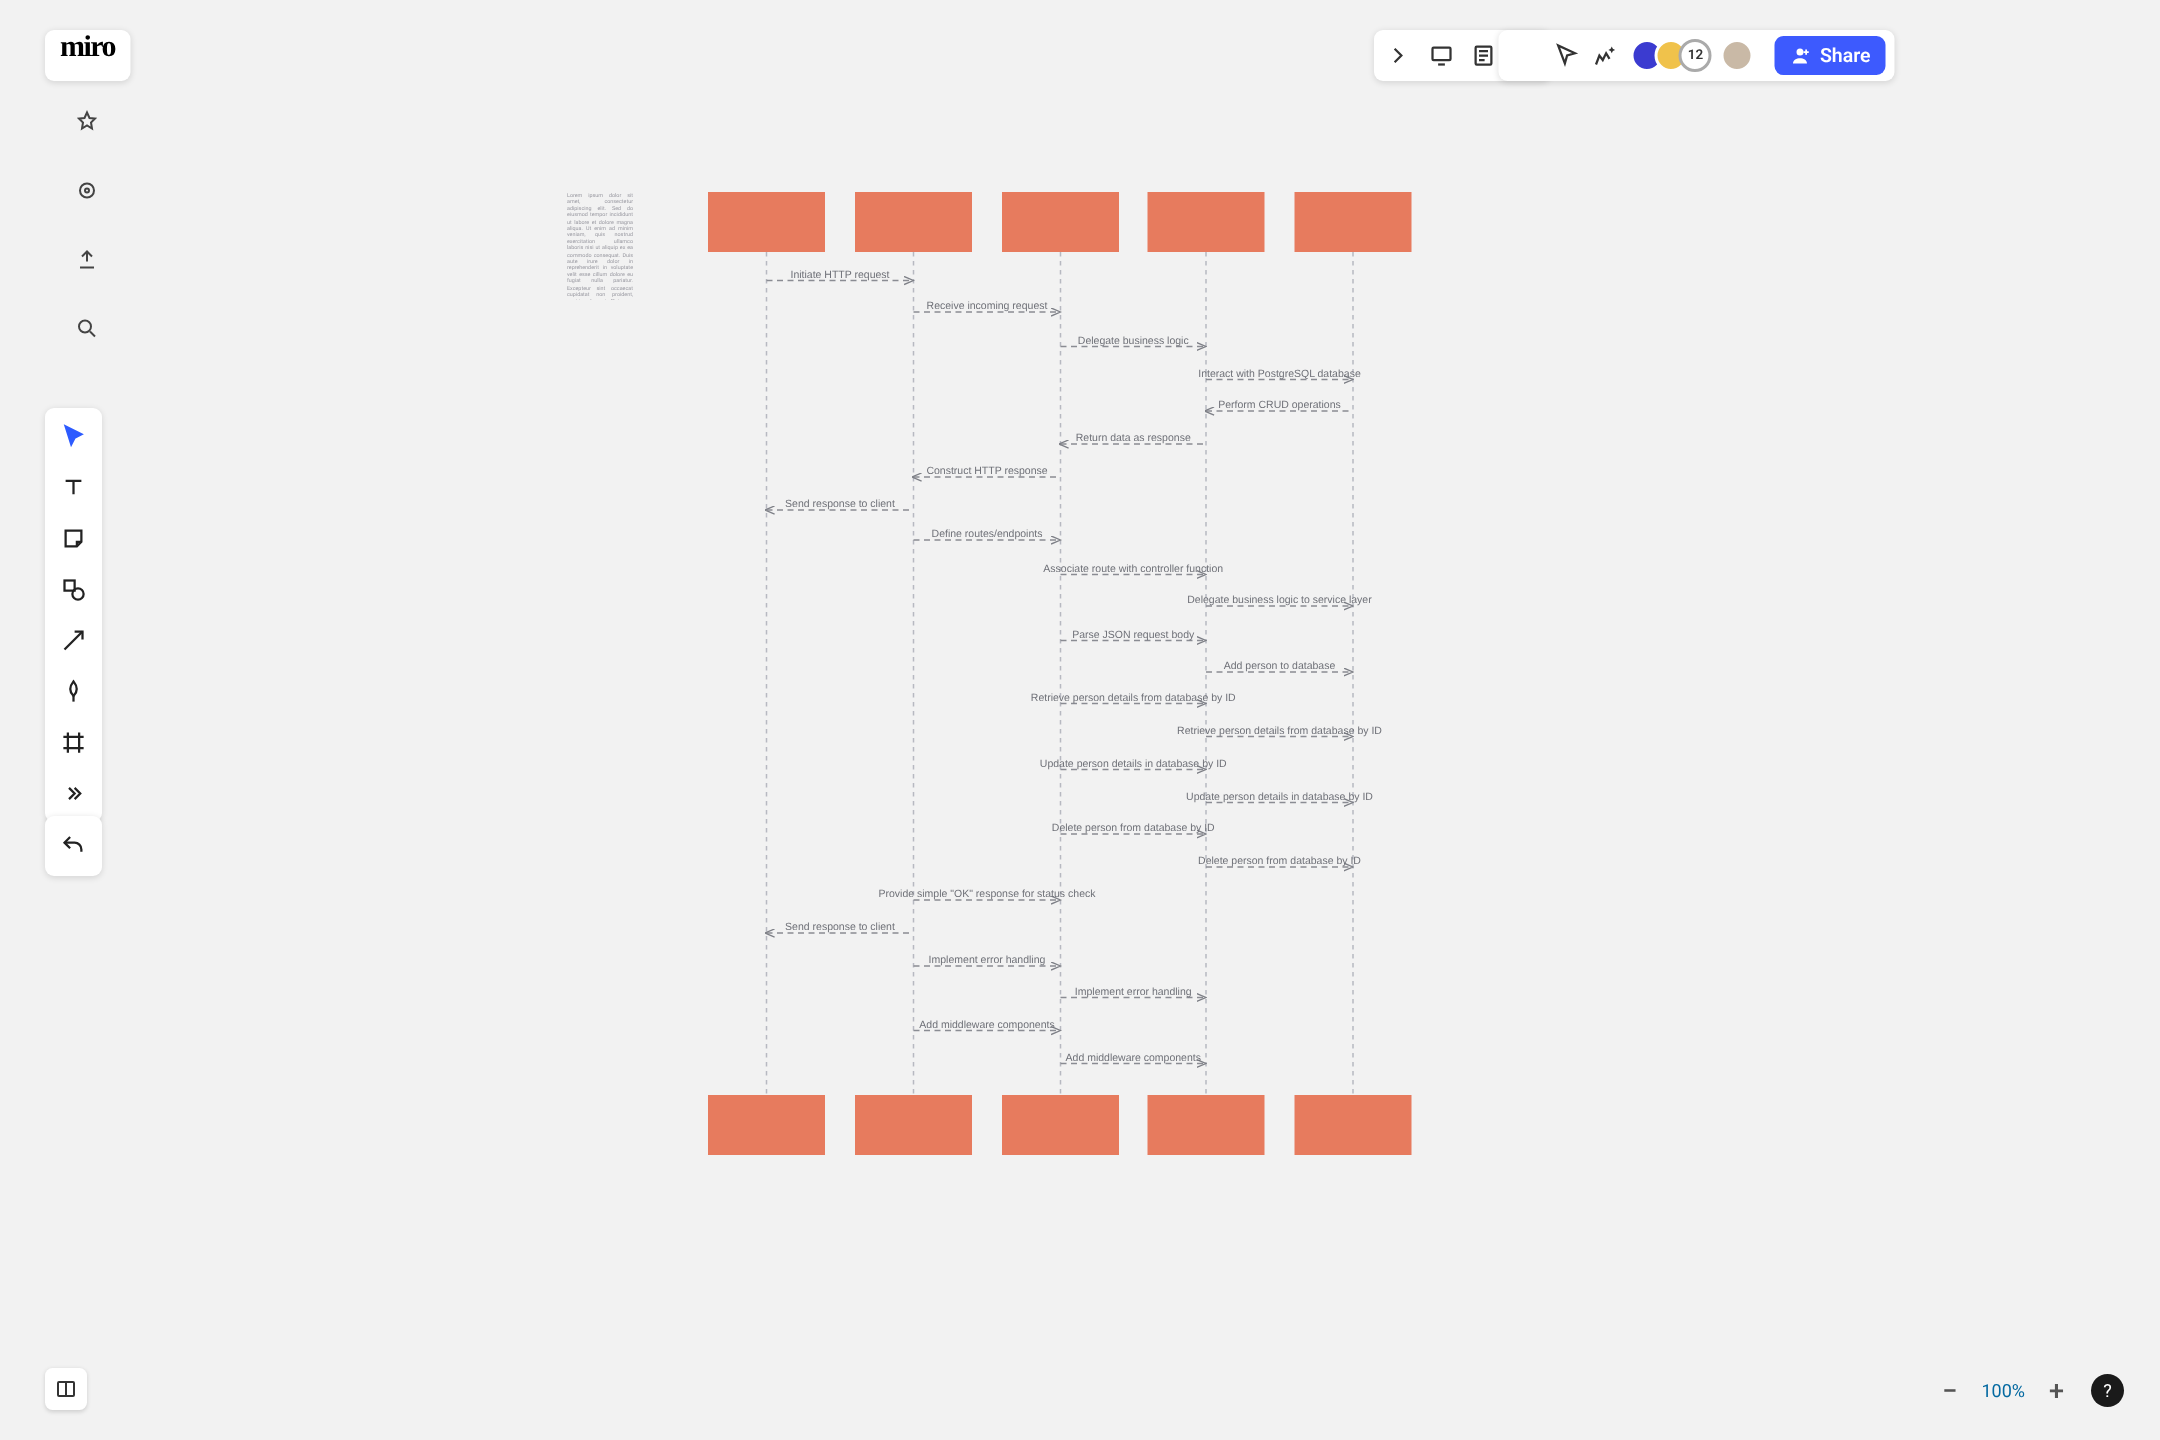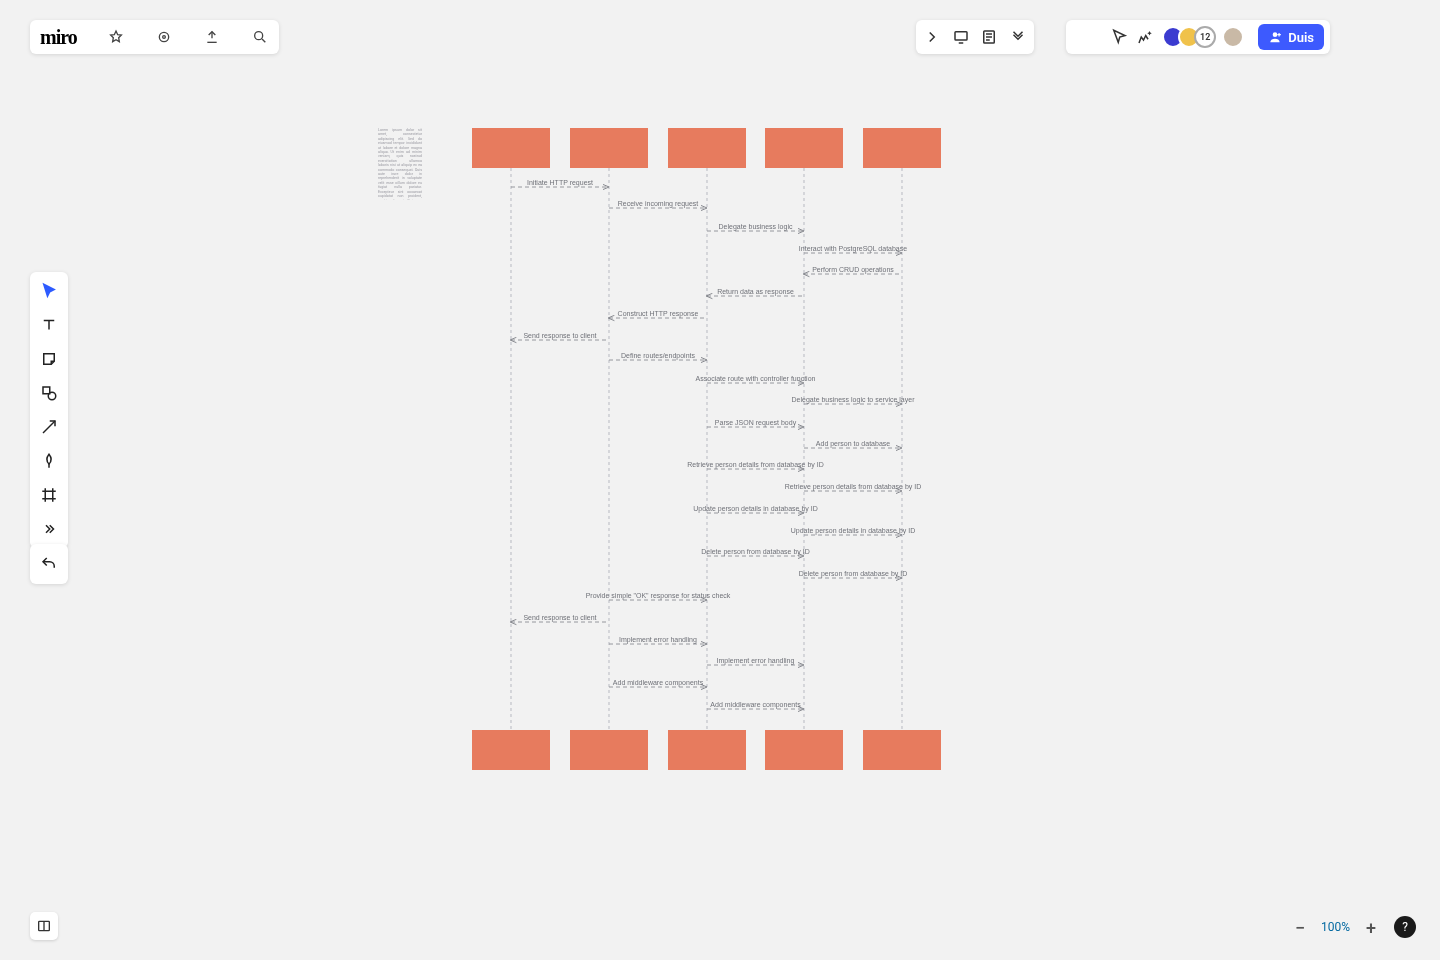--- a/index.html
+++ b/index.html
@@ -13,6 +13,7 @@
     background: #fff; border-radius: 6px; padding: 0 10px;
     box-shadow: 0 1px 4px rgba(0,0,0,.12);
     gap: 30px;
+    flex-direction: column;
   }
   .logo { font-weight: 800; font-size: 20px; letter-spacing: -1px; font-family: Georgia, serif; }
   .logo-bar .ico { width: 18px; height: 18px; display: inline-flex; align-items: center; justify-content: center; color: #555; }

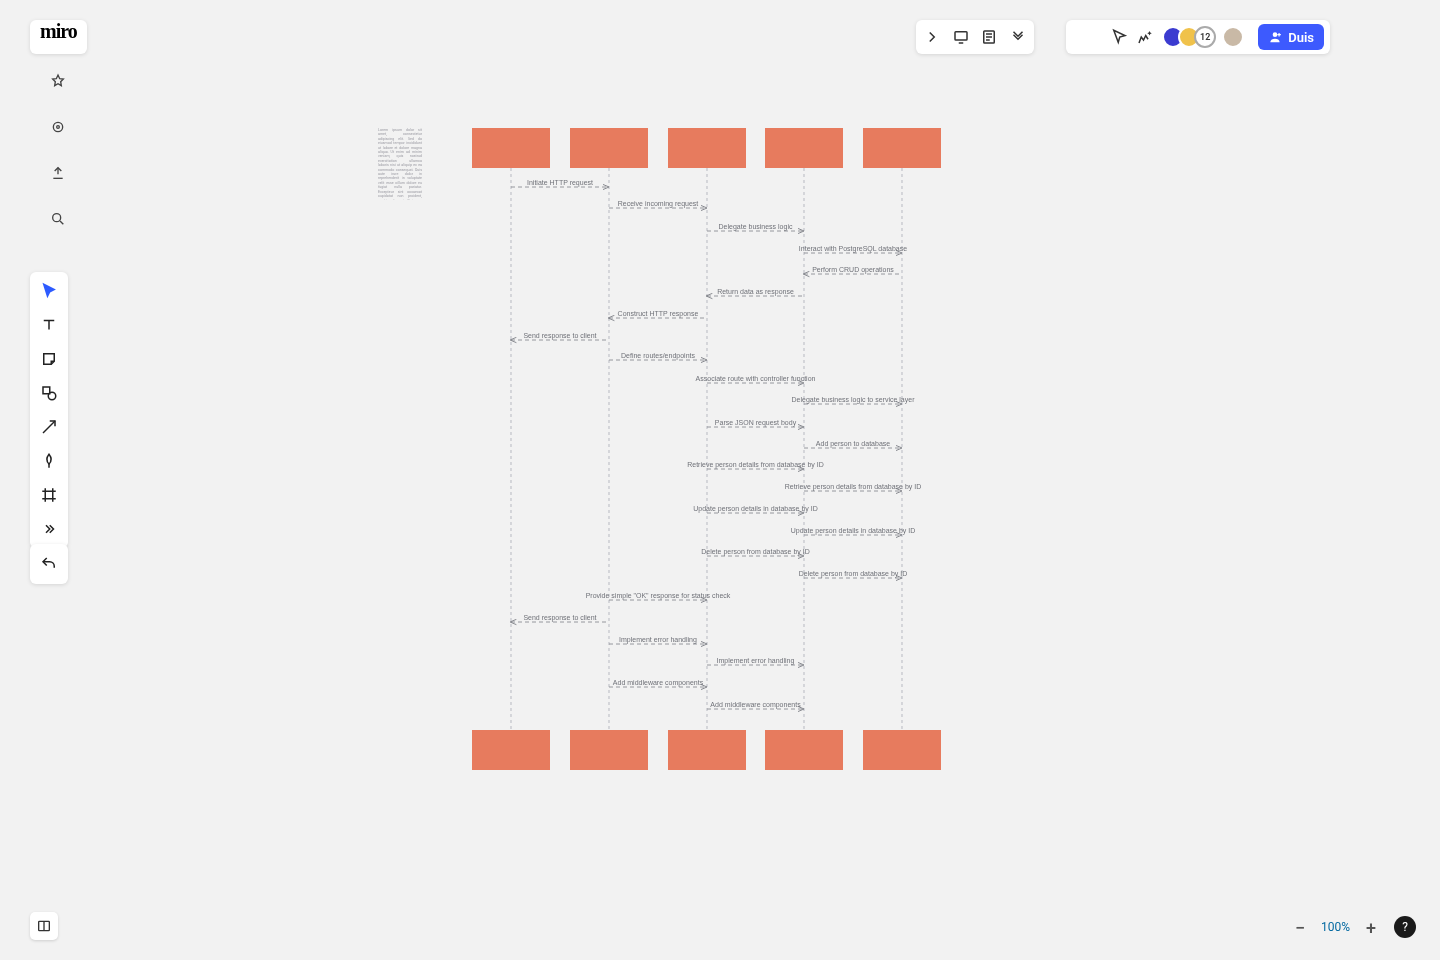--- a/index.html
+++ b/index.html
@@ -28,7 +28,7 @@
     gap: 8px;
   }
   .tr-A { left: 916px; width: 118px; justify-content: space-between; }
-  .tr-B { left: 1066px; width: 264px; justify-content: flex-end; padding-left: 45px; }
+  .tr-B { left: 999px; width: 264px; justify-content: flex-end; padding-left: 45px; }
   .ico-btn { width: 26px; height: 26px; display:inline-flex; align-items:center; justify-content:center; border-radius:4px; cursor:pointer; }
   .ico-btn svg { width:18px; height:18px; stroke:#333; fill:none; stroke-width:2; }
 

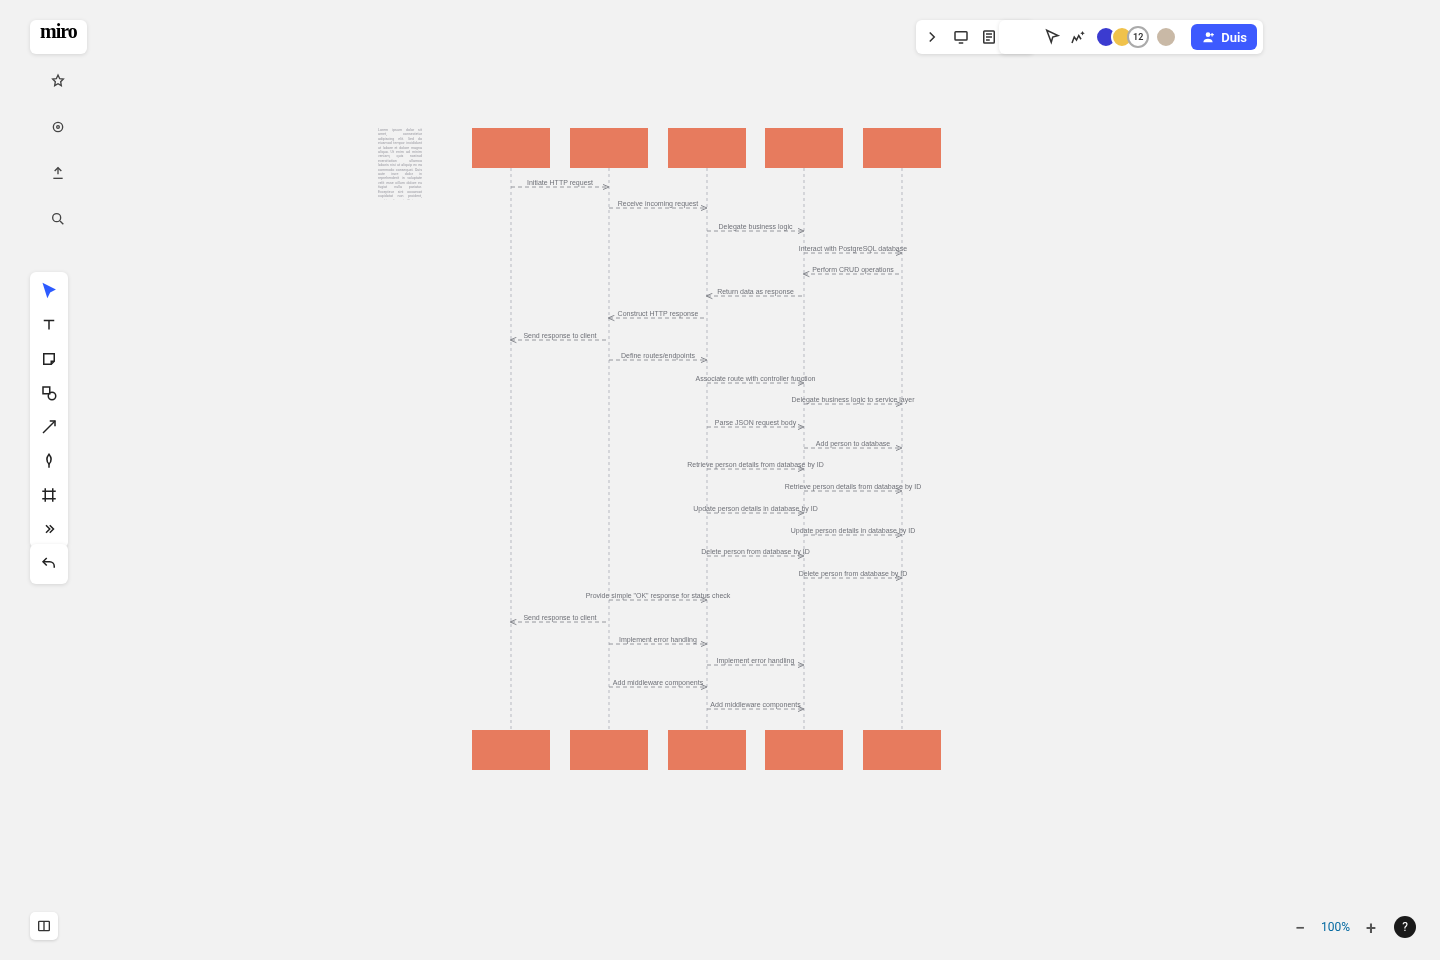--- a/index.html
+++ b/index.html
@@ -252,7 +252,7 @@
         <path d="M12 12a4 4 0 100-8 4 4 0 000 8zM4 21c0-4 4-6 8-6s8 2 8 6" fill="#fff"></path>
         <path d="M19 5v6M16 8h6" stroke="#fff" stroke-width="2" fill="none"></path>
       </svg>
-    <span>Duis</span>
+    <span>Share</span>
   </span>
 </div>
 

